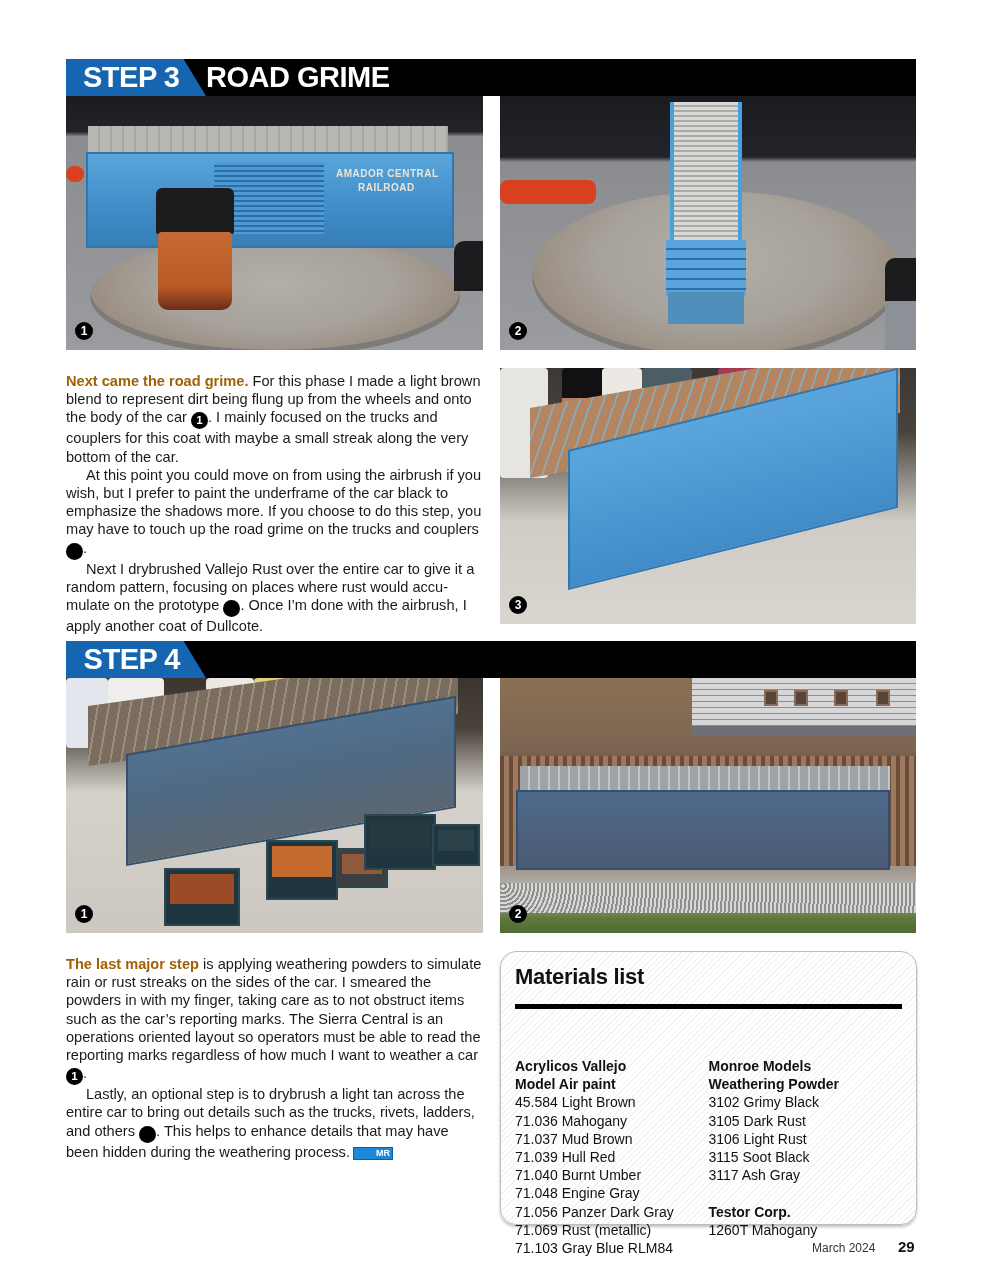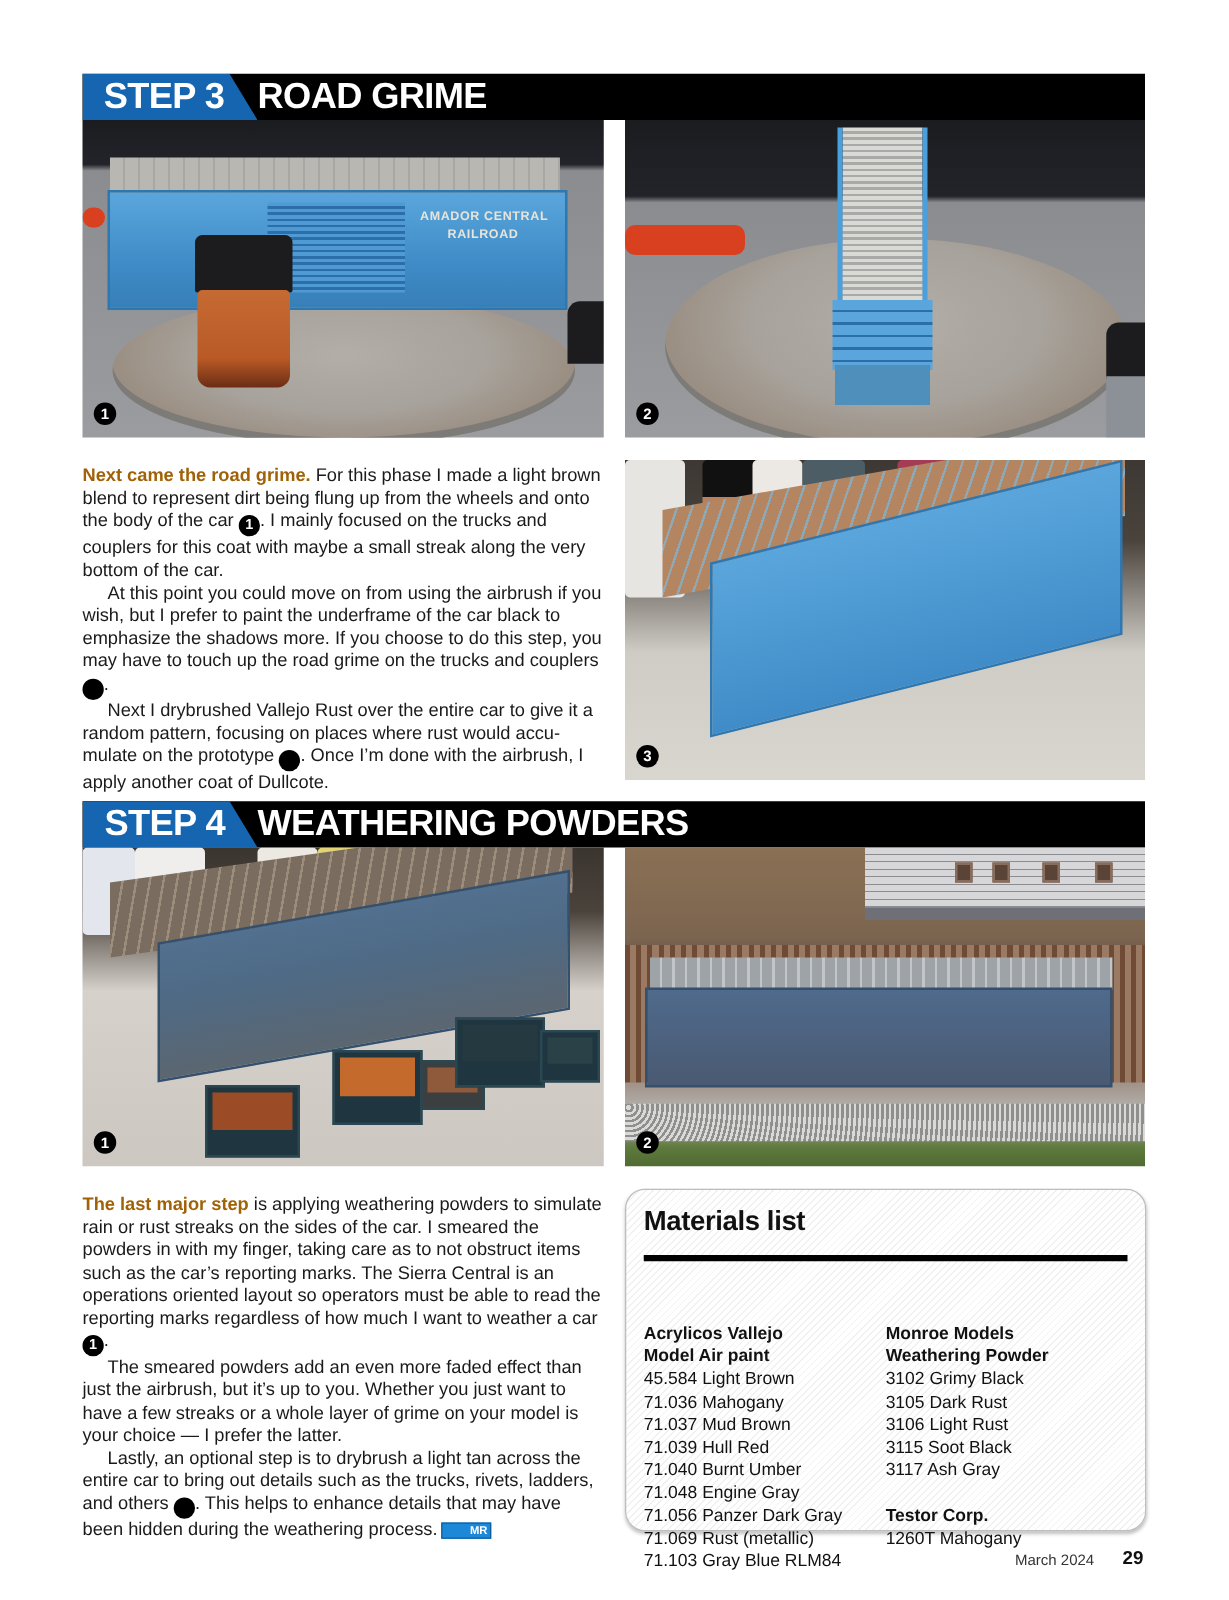--- a/index.html
+++ b/index.html
@@ -148,7 +148,6 @@
 
 <div class="step-header" style="top:641px;text-align:right;">
   <div class="step-tag">STEP 4</div>
-  <div class="step-title">WEATHERING POWDERS</div>
 </div>
 
 <div class="photo bench-bg" style="left:66px; top:678px; width:417px; height:255px; background: linear-gradient(180deg,#3b3530 0%,#4a433c 20%,#d6d2cb 45%,#ccc7c0 100%);">

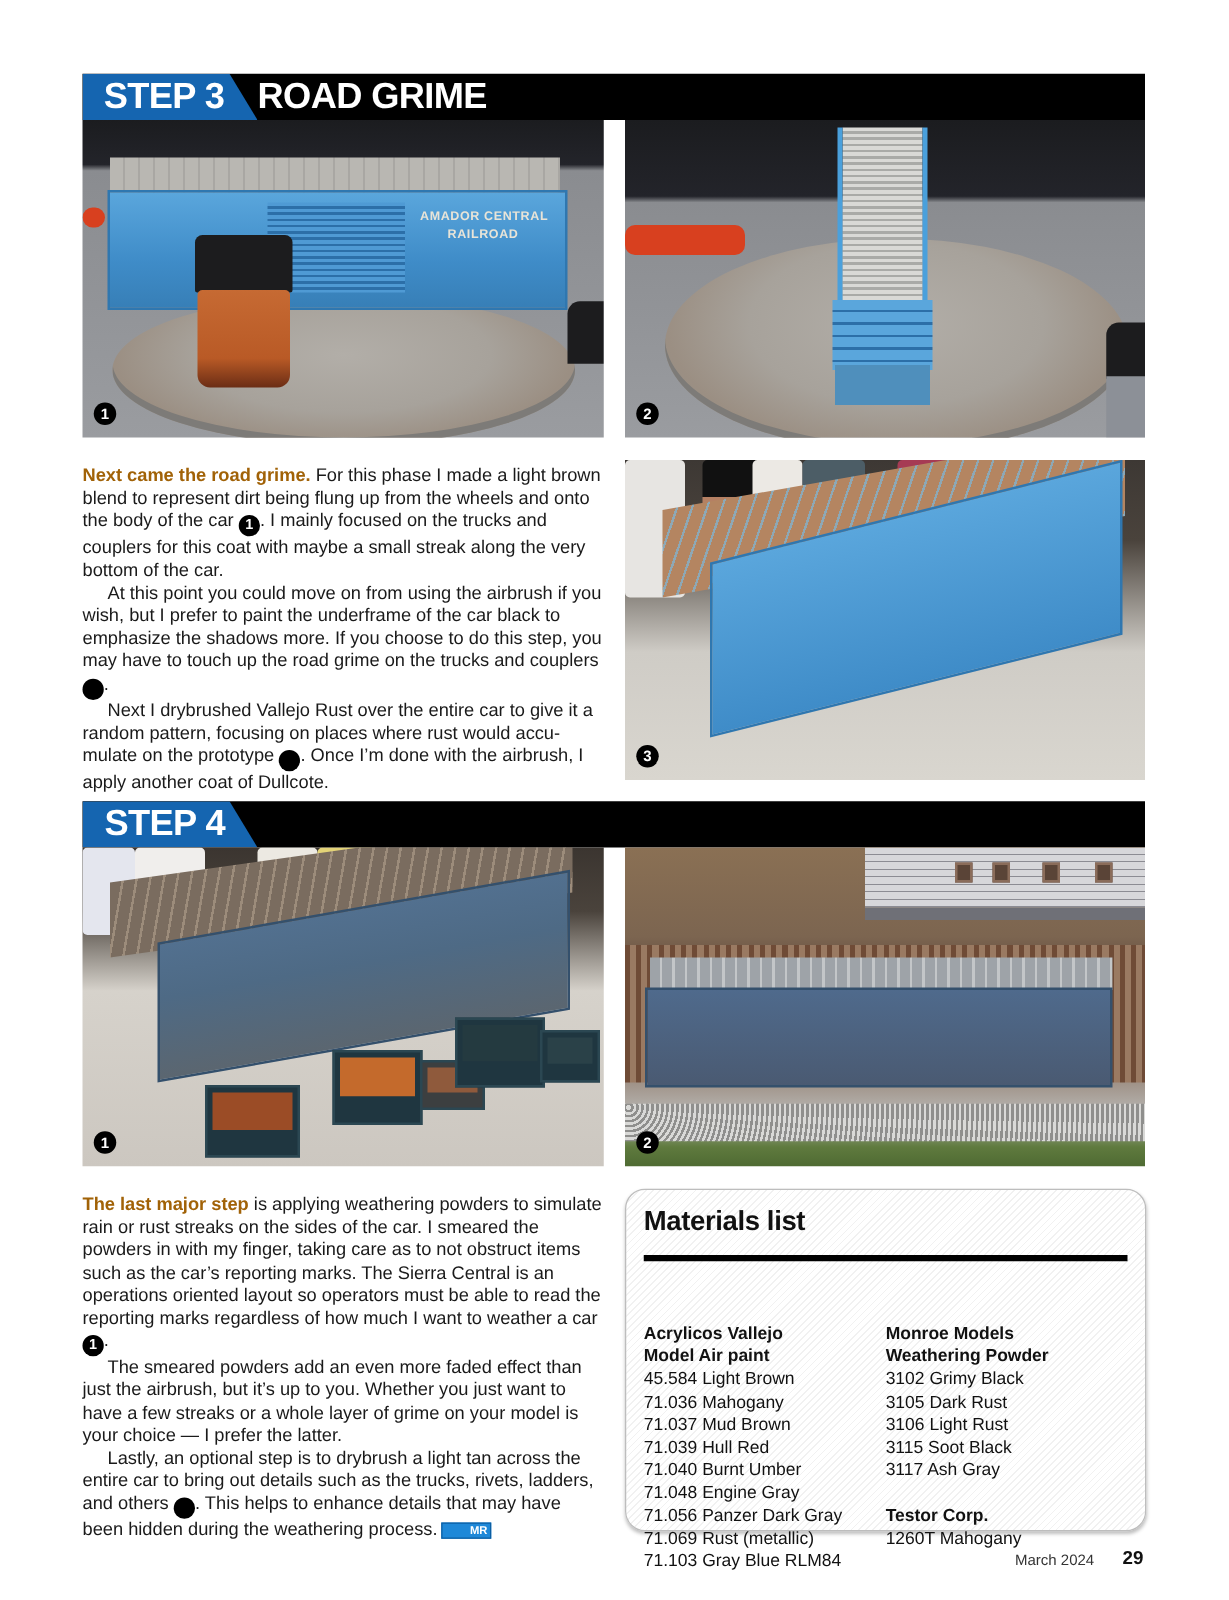--- a/index.html
+++ b/index.html
@@ -192,9 +192,6 @@
 <div class="body-text" style="top:955px;">
   <p class="first">
     <span class="lead">The last major step</span><span> is applying weathering powders to simu­late rain or rust streaks on the sides of the car. I smeared the powders in with my finger, taking care as to not obstruct items such as the car’s reporting marks. The Sierra Central is an operations oriented layout so operators must be able to read the reporting marks regardless of how much I want to weather a car </span><span class="num">1</span><span>.</span>
-  </p>
-  <p>
-    <span>The smeared powders add an even more faded effect than just the airbrush, but it’s up to you. Whether you just want to have a few streaks or a whole layer of grime on your model is your choice — I prefer the latter.</span>
   </p>
   <p>
     <span>Lastly, an optional step is to drybrush a light tan across the entire car to bring out details such as the trucks, rivets, lad­ders, and others </span><span class="num">2</span><span>. This helps to enhance details that may have been hidden during the weathering process.</span><span class="mr-logo">MR</span>

